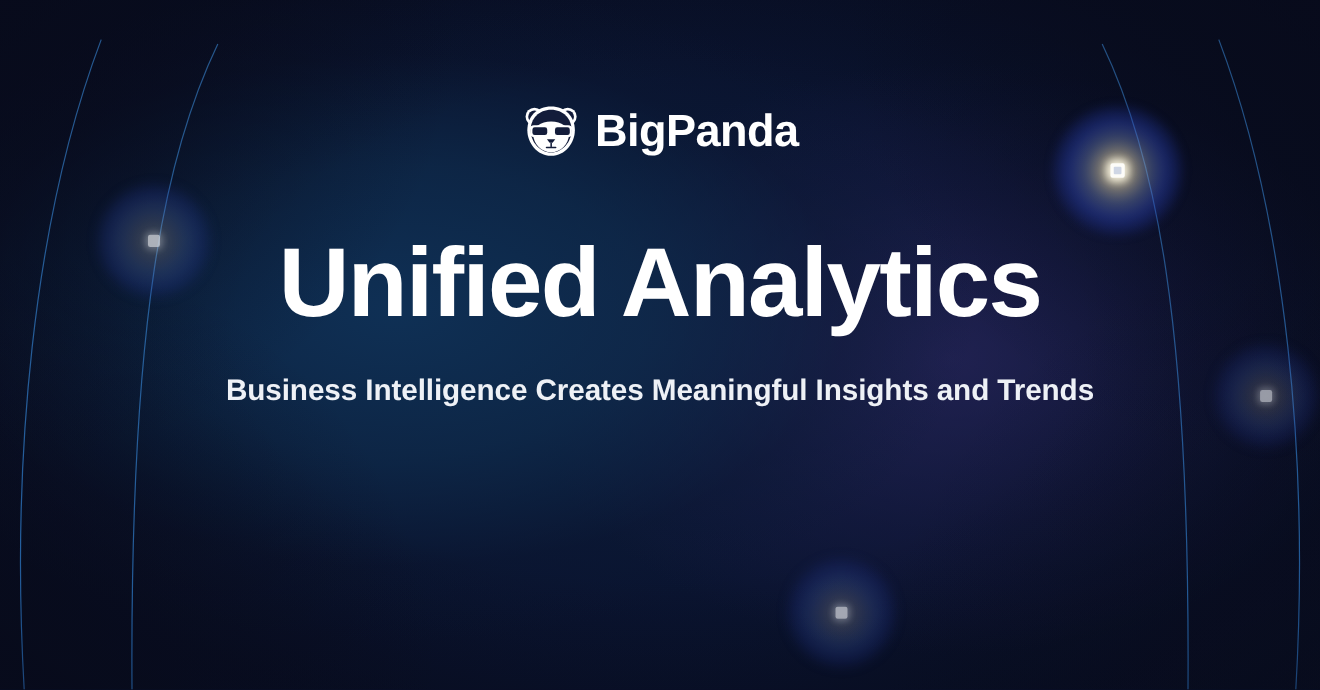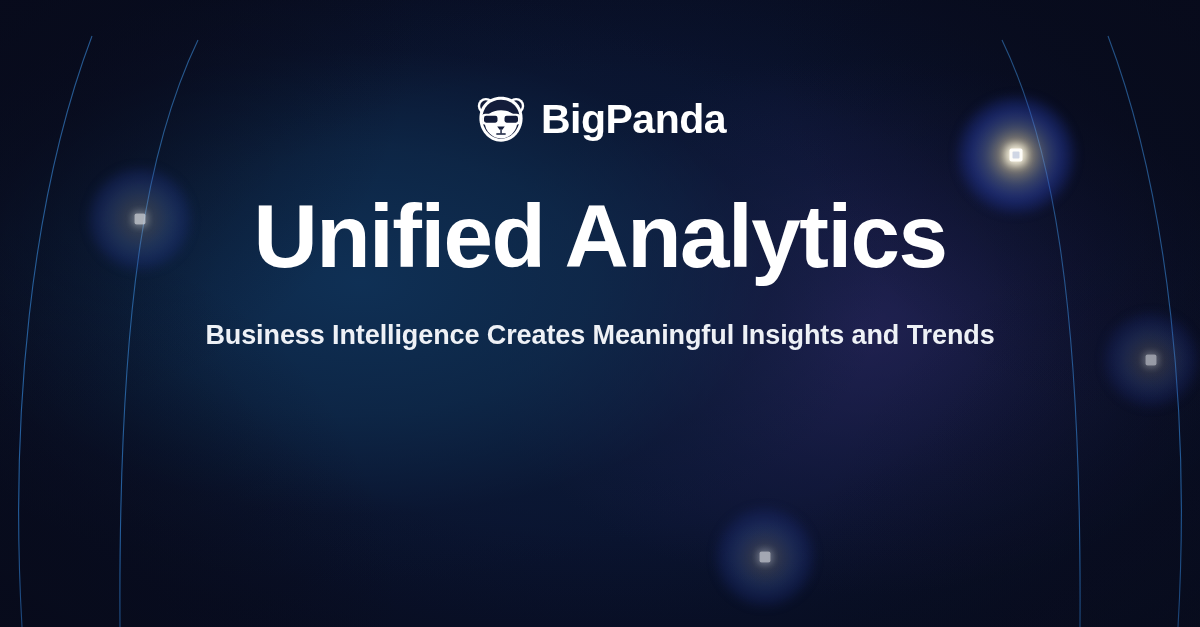--- a/index.html
+++ b/index.html
@@ -134,7 +134,7 @@
   }
 
   .title {
-    margin-top:46px;
+    margin-top:66px;
     font-size:89px;
     font-weight:700;
     color:#ffffff;

